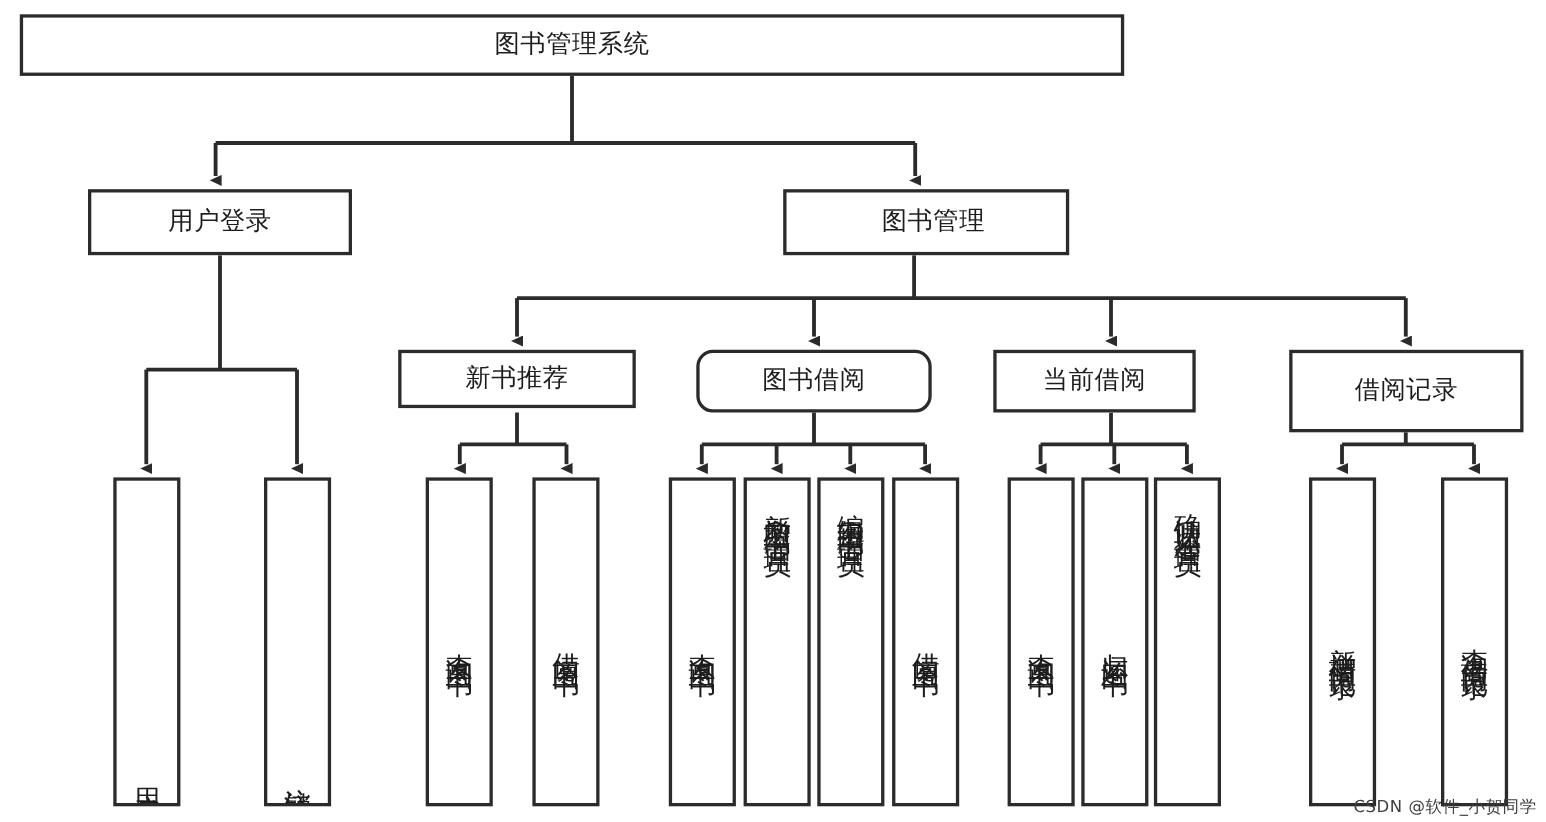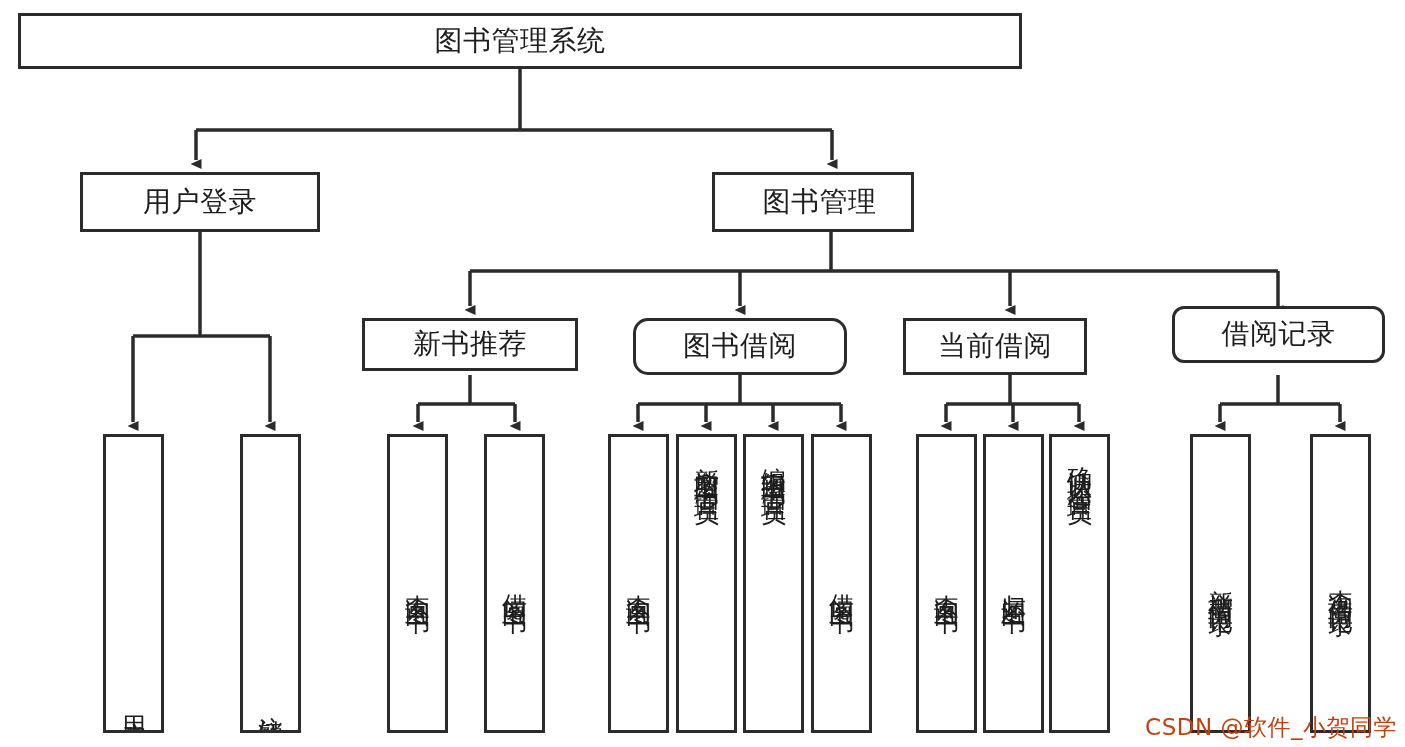--- a/index.html
+++ b/index.html
@@ -31,7 +31,7 @@
     justify-content: center;
   }
   .node-label-h {
-    font-size: 28px;
+    font-size: 23px;
     color: #1d1d1d;
     line-height: 1.1;
     letter-spacing: 0.5px;

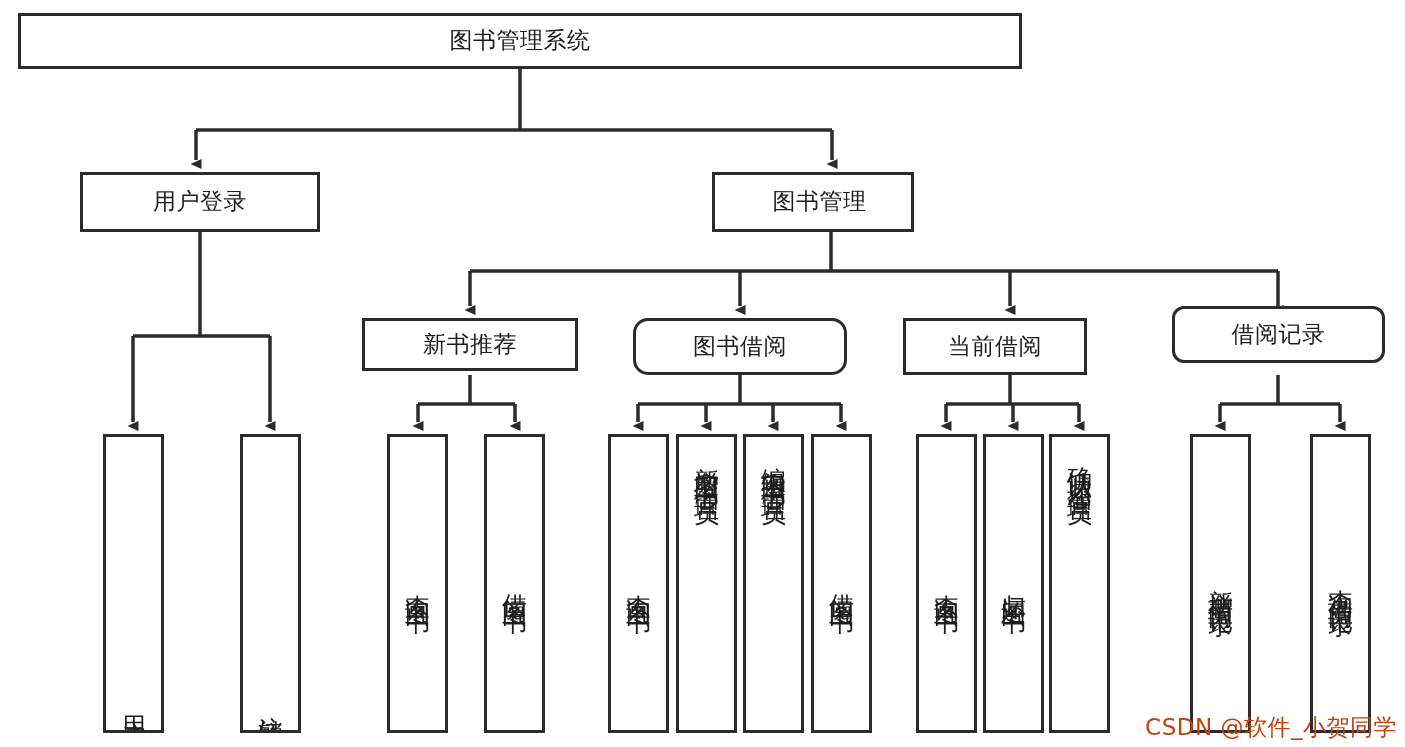--- a/index.html
+++ b/index.html
@@ -172,7 +172,7 @@
   <div class="node-box" style="left:80px; top:172px; width:240px; height:60px;">
     <span class="node-label-h">用户登录</span>
   </div>
-  <div class="node-box" style="left:712px; top:172px; width:202px; height:60px;padding-left:13px;">
+  <div class="node-box" style="left:712px; top:172px; width:260px; height:60px;padding-left:13px;">
     <span class="node-label-h">图书管理</span>
   </div>
 

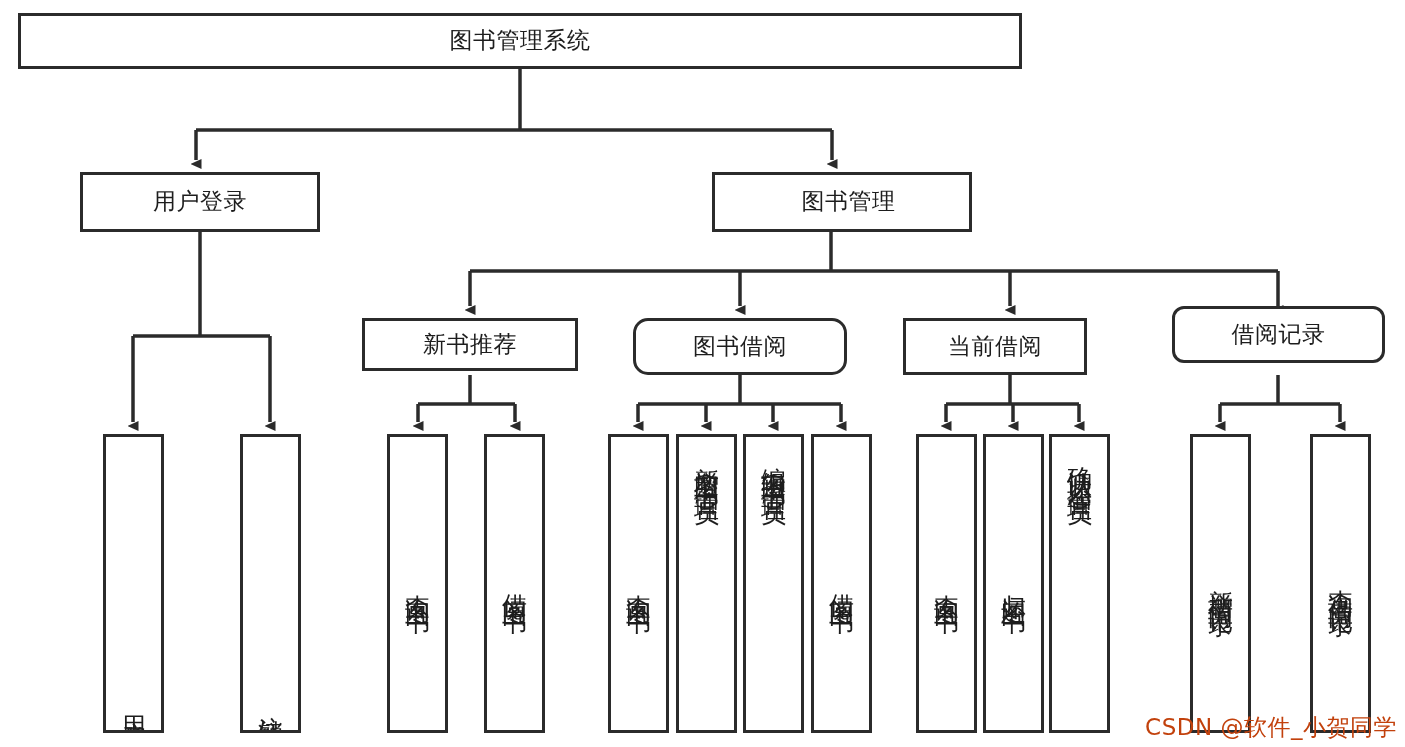--- a/index.html
+++ b/index.html
@@ -185,7 +185,7 @@
   <div class="node-box" style="left:903px; top:318px; width:184px; height:57px;">
     <span class="node-label-h">当前借阅</span>
   </div>
-  <div class="node-box" style="left:1172px; top:306px; width:213px; height:57px;border-radius:12px;">
+  <div class="node-box" style="left:1172px; top:318px; width:213px; height:75px;">
     <span class="node-label-h">借阅记录</span>
   </div>
 

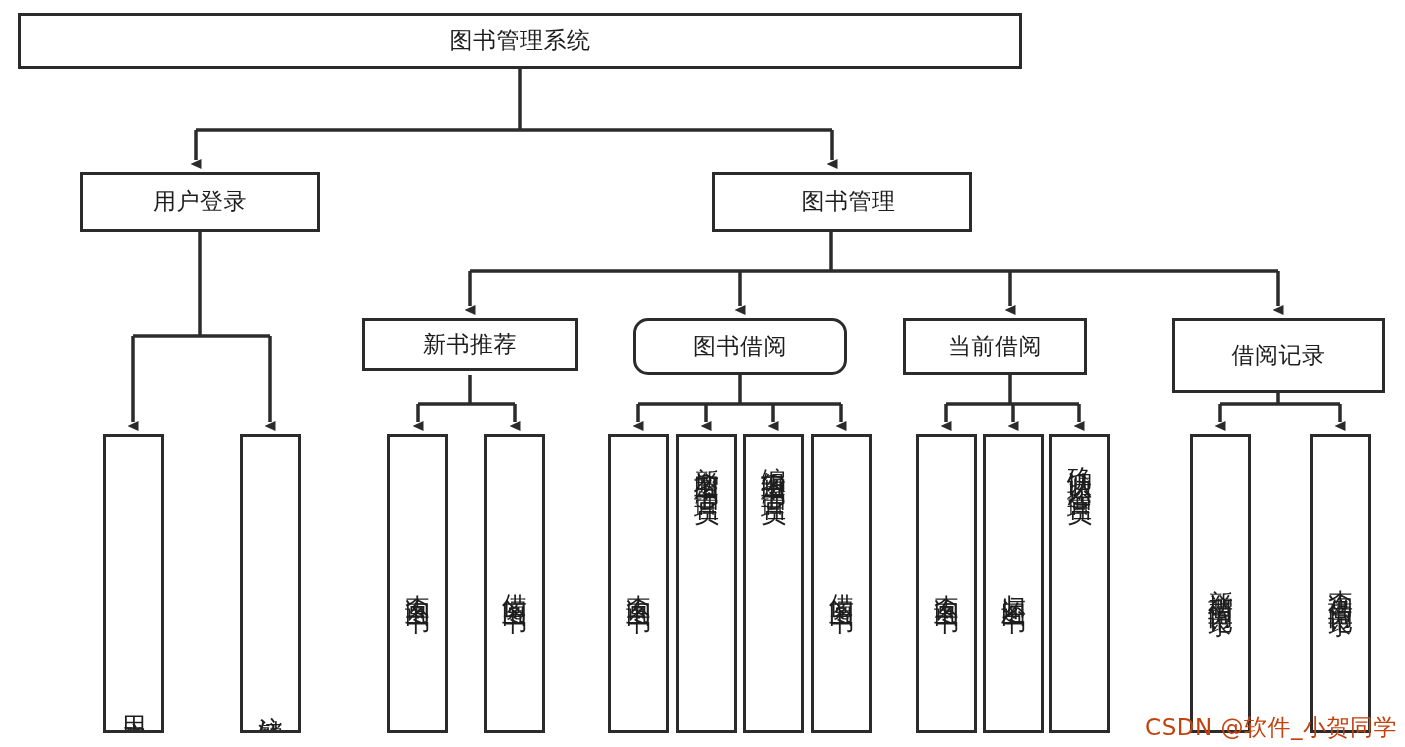--- a/index.html
+++ b/index.html
@@ -78,8 +78,8 @@
     position: absolute;
     right: 8px;
     bottom: 4px;
-    font-size: 23px;
-    color: #c2410c;
+    font-size: 15px;
+    color: #404040;
     white-space: nowrap;
     letter-spacing: 0.5px;
   }

